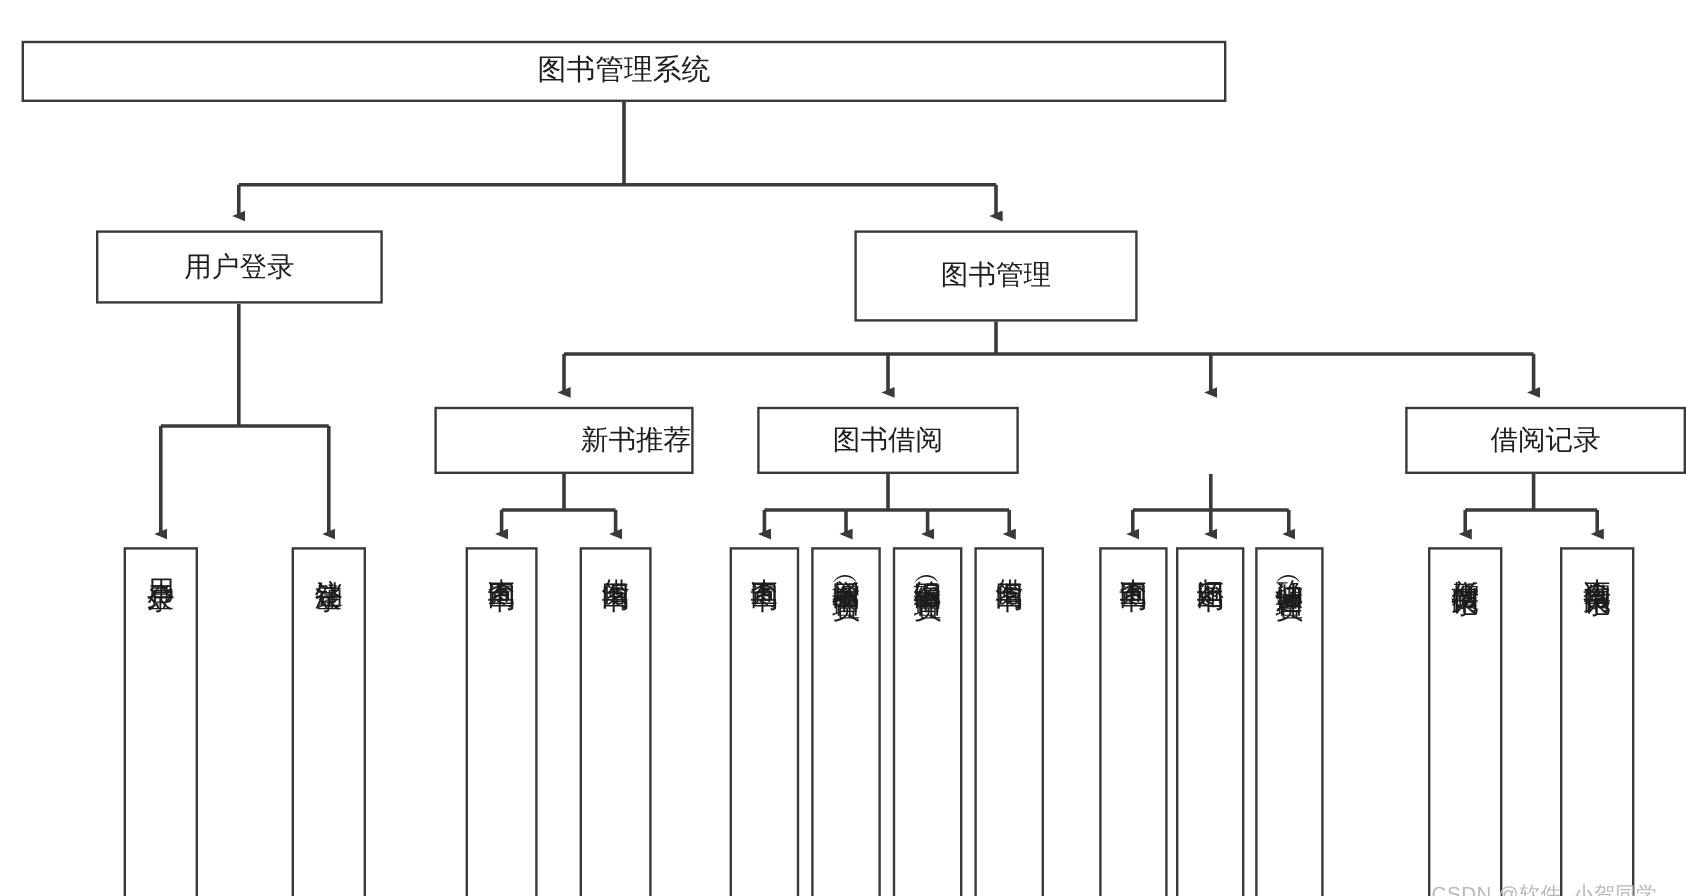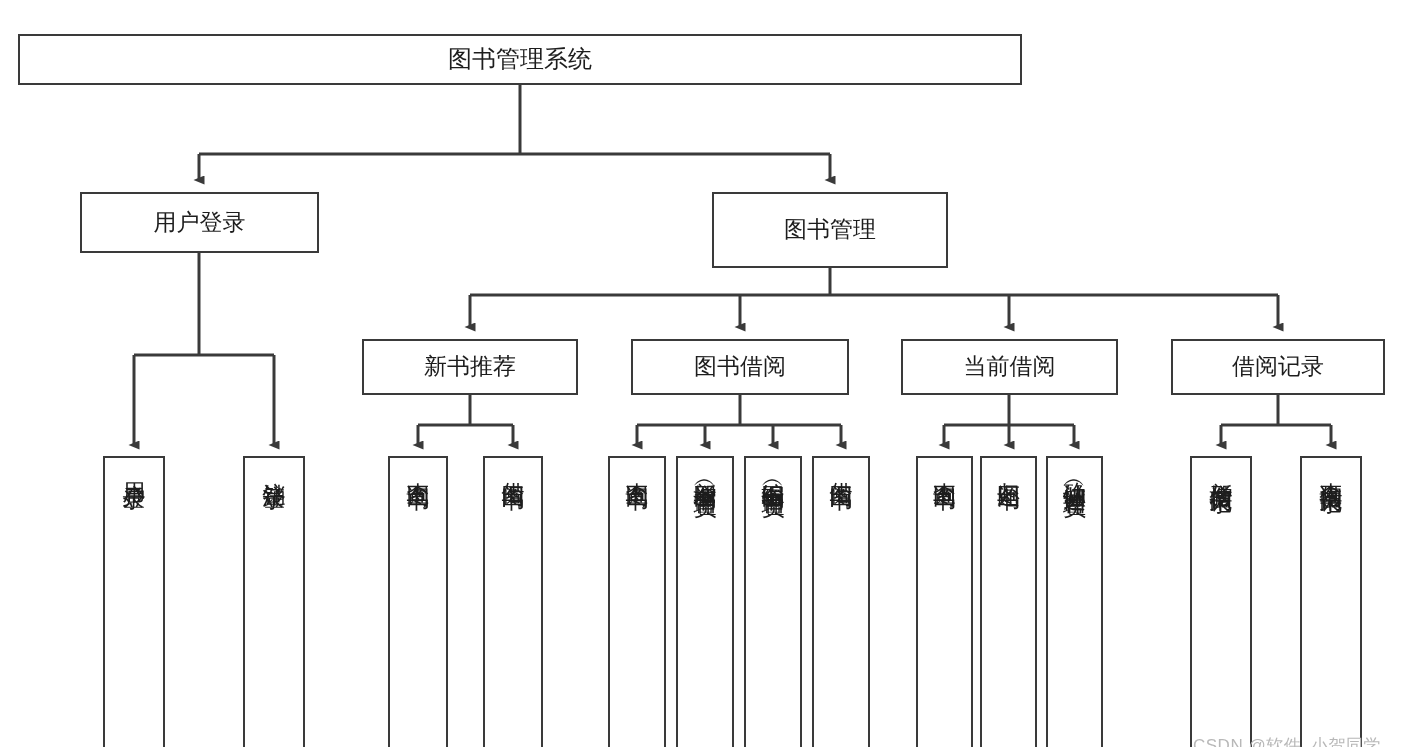--- a/index.html
+++ b/index.html
@@ -135,7 +135,7 @@
     <span class="label">图书管理</span>
   </div>
 
-  <div class="node horiz" style="left:362px; top:318px; width:216px; height:56px;">
+  <div class="node horiz" style="left:362px; top:318px; width:216px; height:56px;justify-content:flex-end;">
     <span class="label">新书推荐</span>
   </div>
   <div class="node horiz" style="left:631px; top:318px; width:218px; height:56px;align-items:center;">

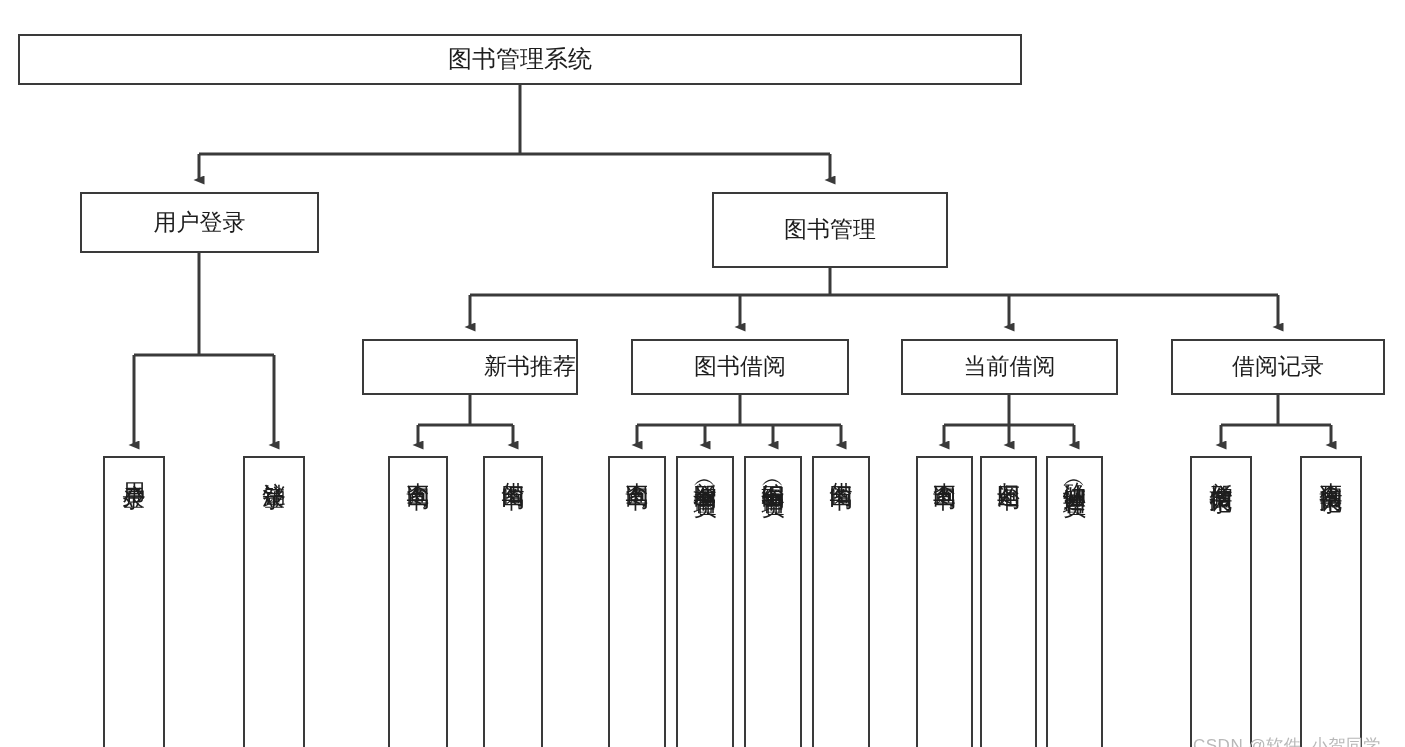--- a/index.html
+++ b/index.html
@@ -141,9 +141,6 @@
   <div class="node horiz" style="left:631px; top:318px; width:218px; height:56px;align-items:center;">
     <span class="label">图书借阅</span>
   </div>
-  <div class="node horiz" style="left:901px; top:318px; width:217px; height:56px;">
-    <span class="label">当前借阅</span>
-  </div>
   <div class="node horiz" style="left:1171px; top:318px; width:214px; height:56px;">
     <span class="label">借阅记录</span>
   </div>

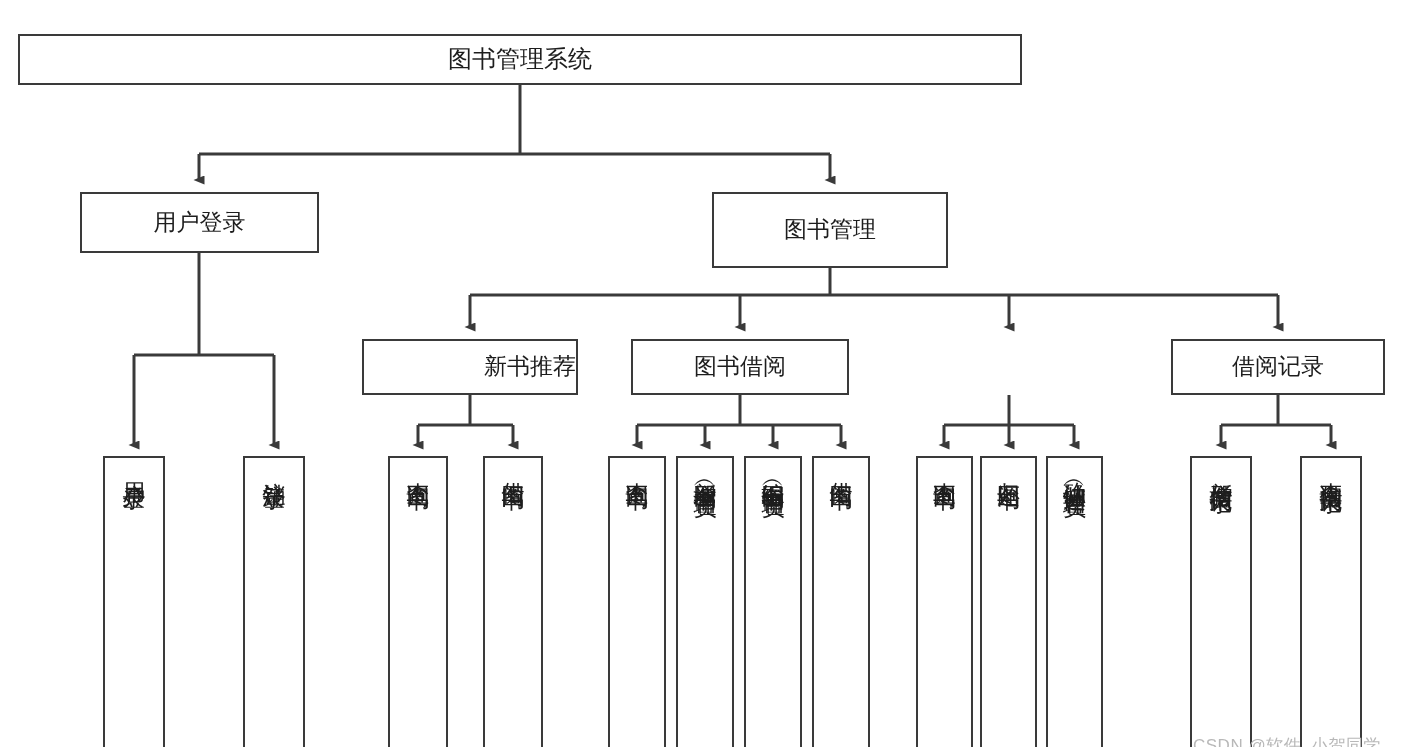--- a/index.html
+++ b/index.html
@@ -141,7 +141,7 @@
   <div class="node horiz" style="left:631px; top:318px; width:218px; height:56px;align-items:center;">
     <span class="label">图书借阅</span>
   </div>
-  <div class="node horiz" style="left:1171px; top:318px; width:214px; height:56px;">
+  <div class="node horiz" style="left:1171px; top:318px; width:234px; height:56px;">
     <span class="label">借阅记录</span>
   </div>
 

